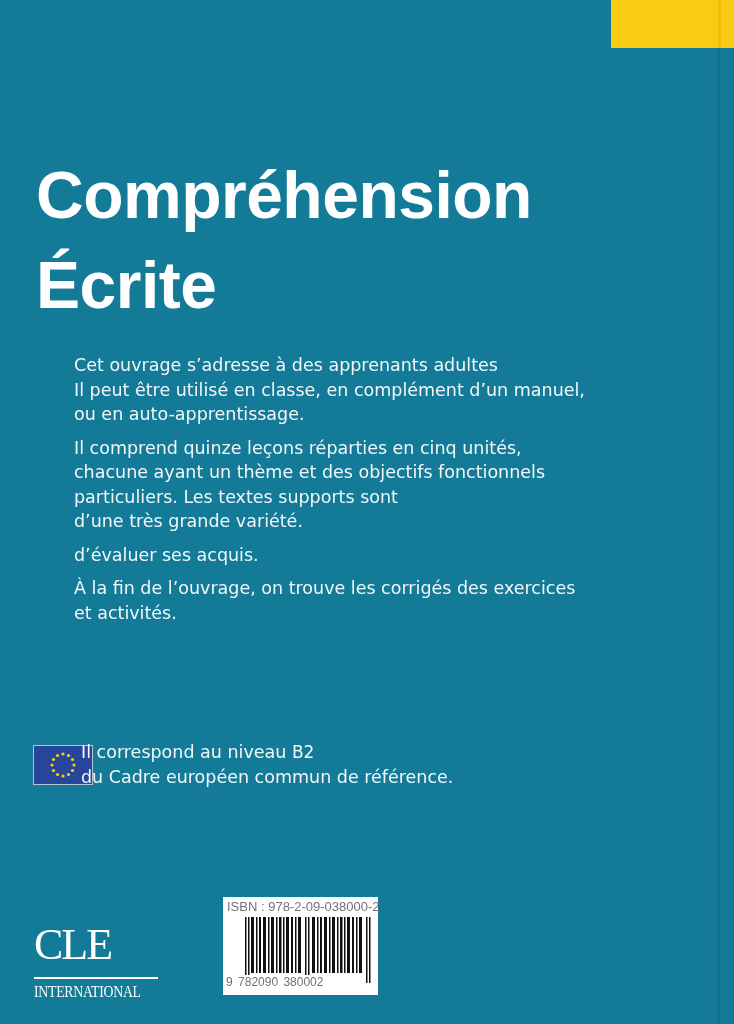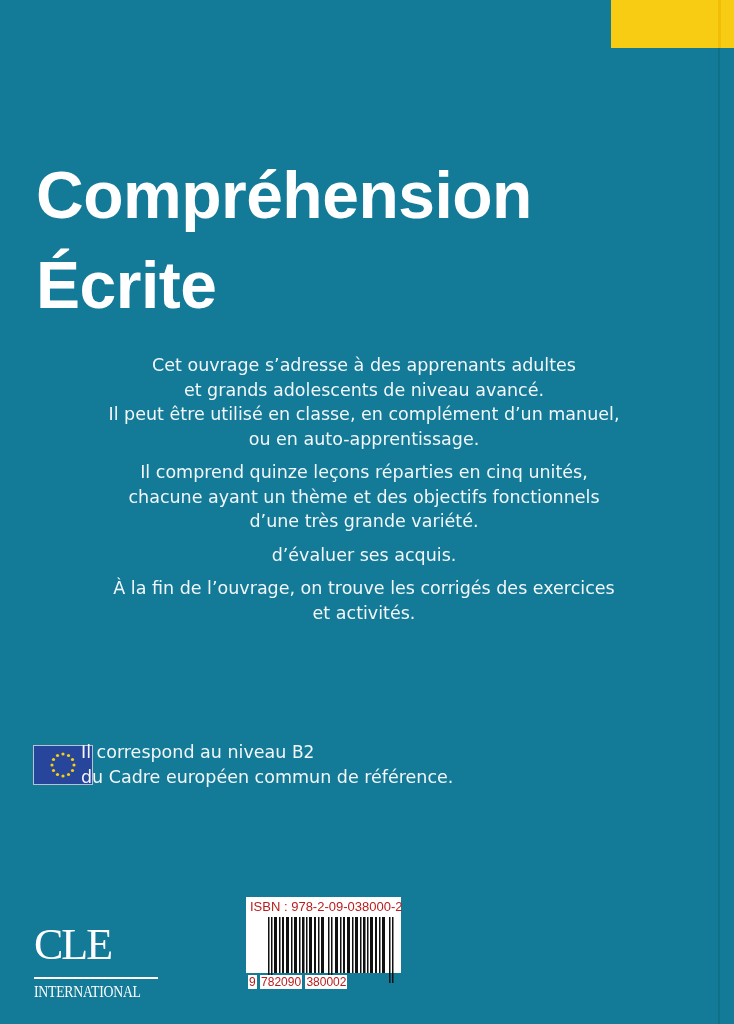--- a/index.html
+++ b/index.html
@@ -33,7 +33,7 @@
     color:#f3f7f9;
   }
   .body-text p { margin:0 0 9px 0; }
-  .body-text span { display:block; white-space:nowrap;text-align:center; }
+  .body-text span { display:block; white-space:nowrap; }
   .eu-block { position:absolute; left:33px; top:745px; }
   .eu-flag {
     position:absolute; left:0; top:0; width:58px; height:38px;

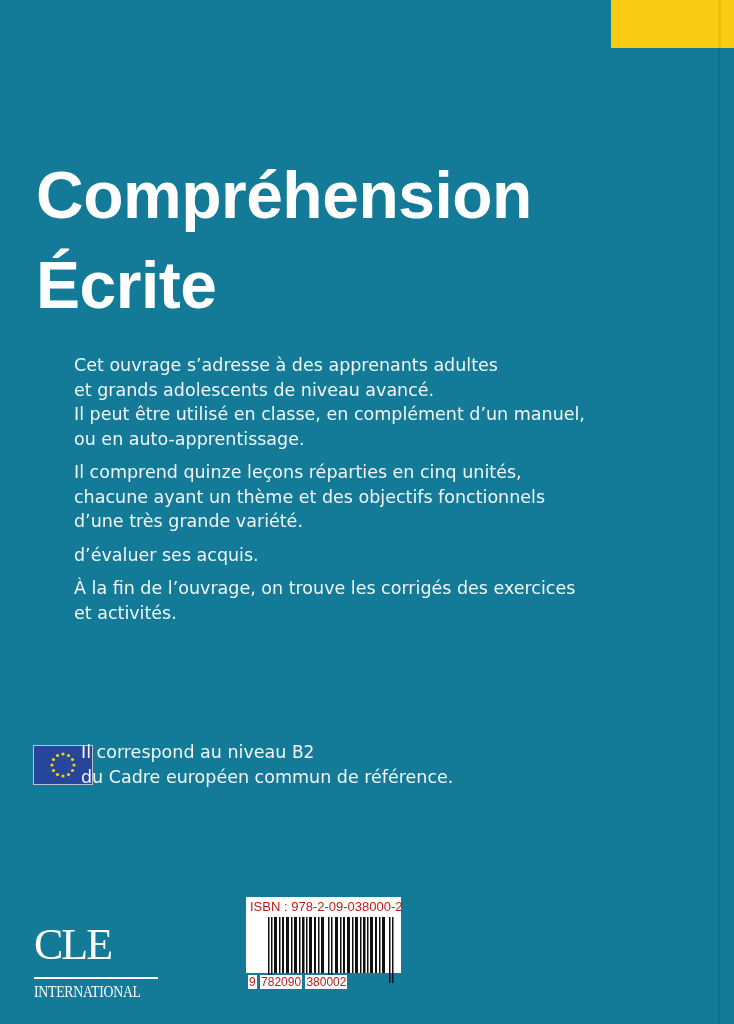--- a/index.html
+++ b/index.html
@@ -89,7 +89,6 @@
 <div class="body-text">
   <p>
     <span>Cet ouvrage s’adresse à des apprenants adultes</span>
-    <span>et grands adolescents de niveau avancé.</span>
     <span>Il peut être utilisé en classe, en complément d’un manuel,</span>
     <span>ou en auto-apprentissage.</span>
   </p>

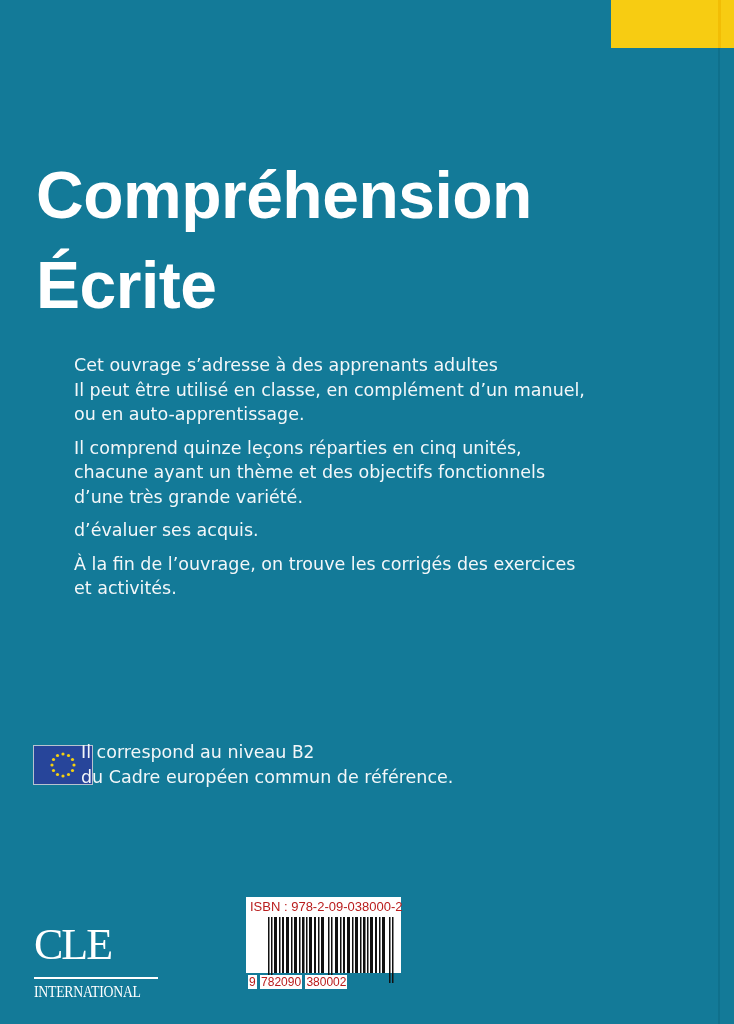--- a/index.html
+++ b/index.html
@@ -95,6 +95,7 @@
   <p>
     <span>Il comprend quinze leçons réparties en  cinq unités,</span>
     <span>chacune ayant un thème et des objectifs fonctionnels</span>
+    <span>particuliers. Les textes supports sont</span>
     <span>d’une très grande variété.</span>
   </p>
   <p>

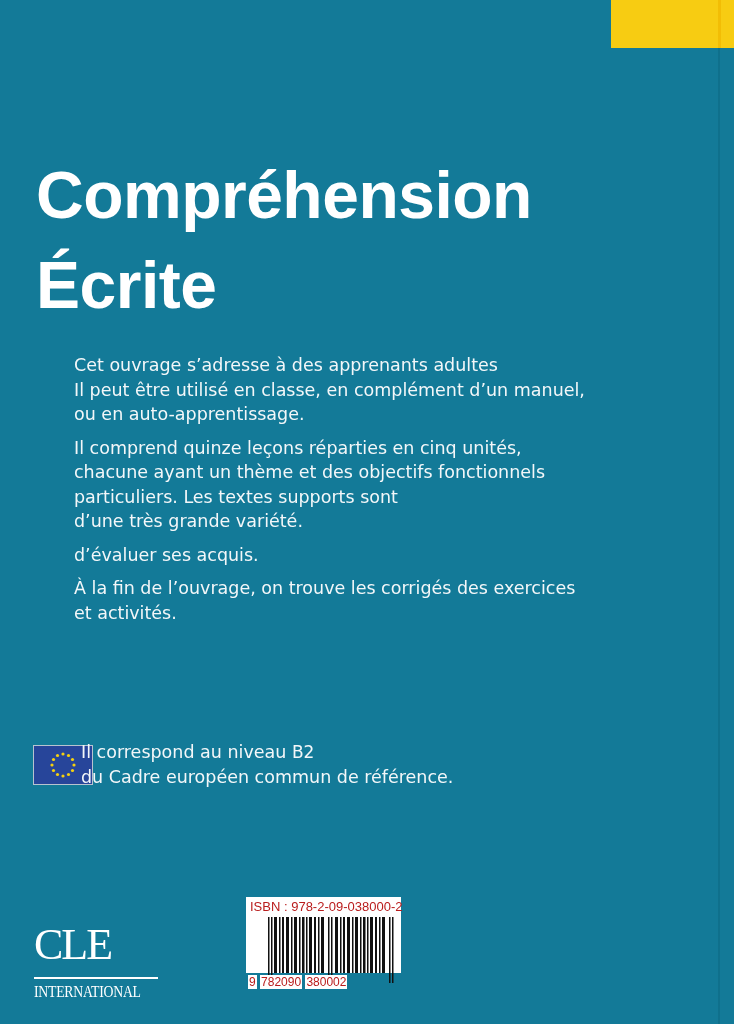--- a/index.html
+++ b/index.html
@@ -57,8 +57,8 @@
     white-space:nowrap;
   }
   .isbn-box {
-    position:absolute; left:246px; top:897px; width:155px; height:76px;
-    background:#ffffff; color:#b91c1c;
+    position:absolute; left:223px; top:897px; width:155px; height:98px;
+    background:#ffffff; color:#737373;
   }
   .isbn-label {
     position:absolute; left:4px; top:2px;

